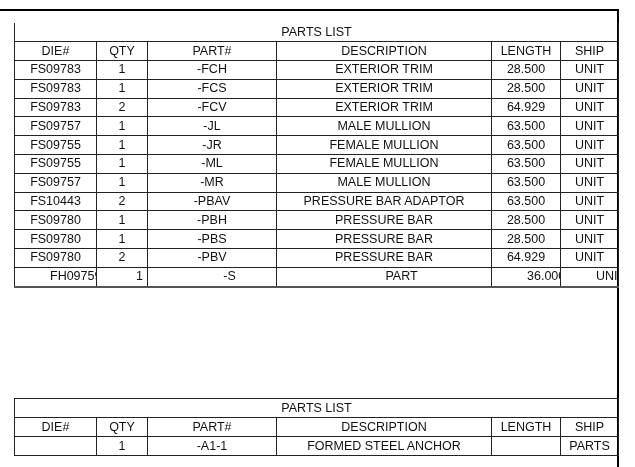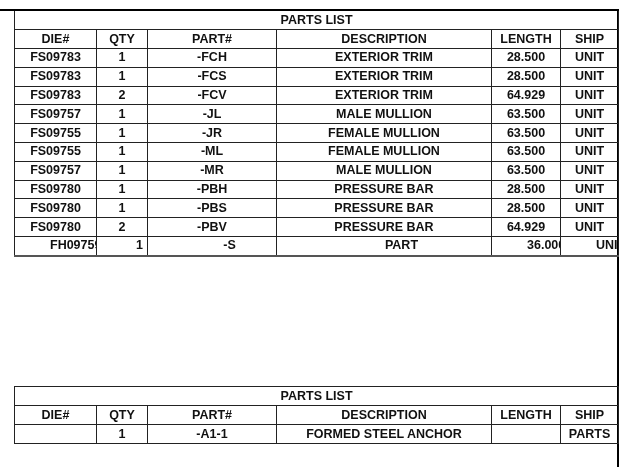--- a/index.html
+++ b/index.html
@@ -19,8 +19,9 @@
       width: 604px;
       border-collapse: collapse;
       table-layout: fixed;
-      font-weight: bold;
+      font-weight: normal;
       font-size: 12.5px;
+      margin-top: 12px;
     }
     table.parts td {
       border: 1px solid #222;

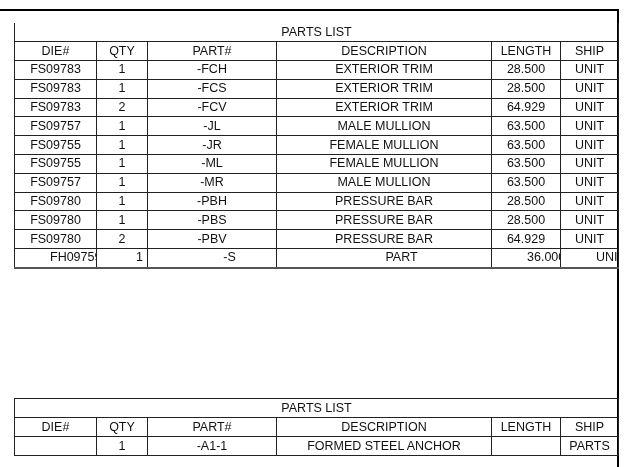--- a/index.html
+++ b/index.html
@@ -129,6 +129,14 @@
         <td>UNIT</td>
       </tr>
       <tr class="data">
+        <td>FS10443</td>
+        <td>2</td>
+        <td>-PBAV</td>
+        <td>PRESSURE BAR ADAPTOR</td>
+        <td>63.500</td>
+        <td>UNIT</td>
+      </tr>
+      <tr class="data">
         <td>FS09780</td>
         <td>1</td>
         <td>-PBH</td>

